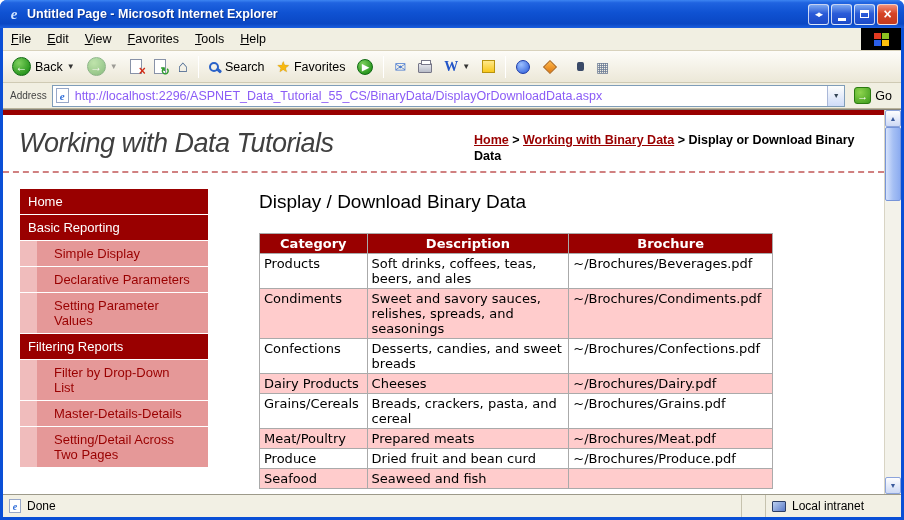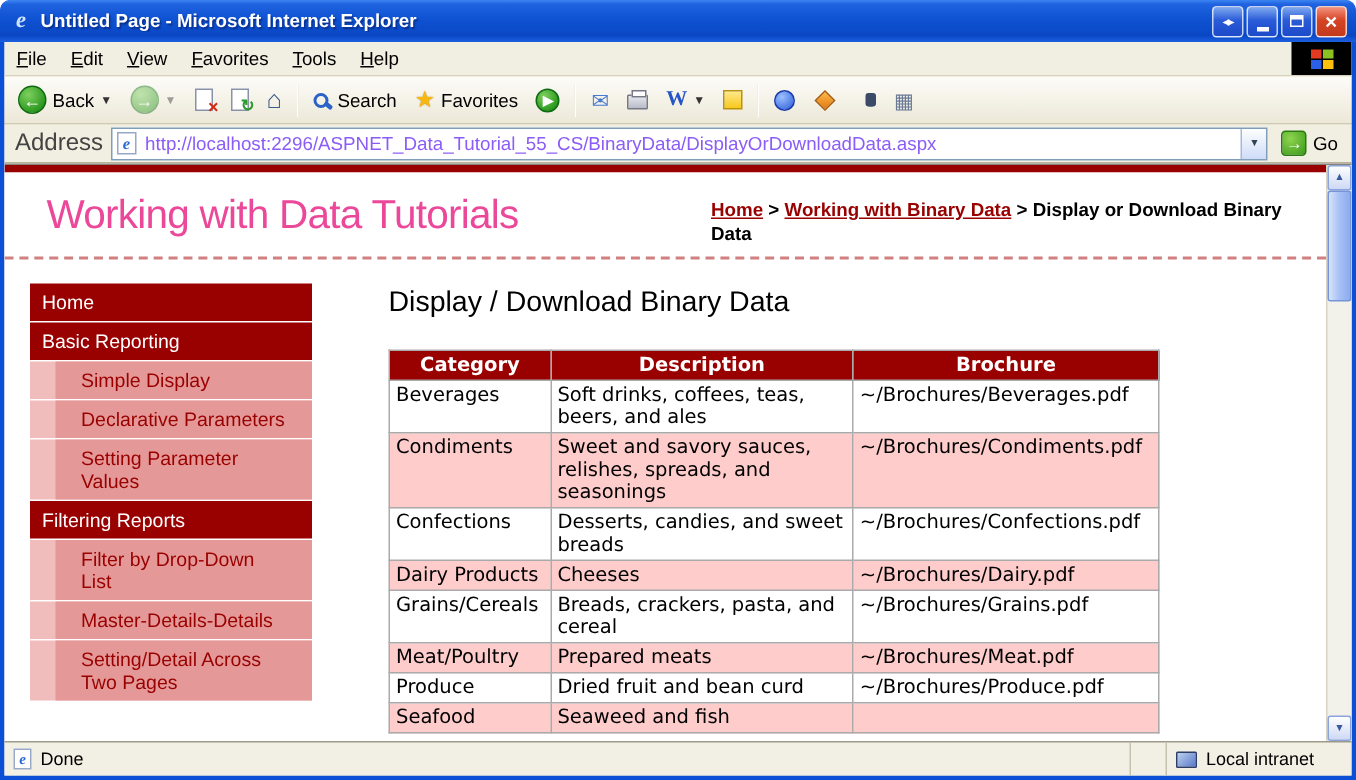--- a/index.html
+++ b/index.html
@@ -80,7 +80,7 @@
   
   .addressbar{height:26px;display:flex;align-items:center;gap:5px;padding:0 5px 0 7px;
               background:#f1efe2;border-bottom:1px solid #b8b29a;}
-  .addr-label{font-size:16px;color:#444;}
+  .addr-label{font-size:10px;color:#444;}
   .addr-field{flex:1;height:22px;background:#fff;border:1px solid #7f9db9;
               display:flex;align-items:center;padding-left:3px;}
   .page-icon{width:13px;height:15px;background:#fff;border:1px solid #98a8c8;

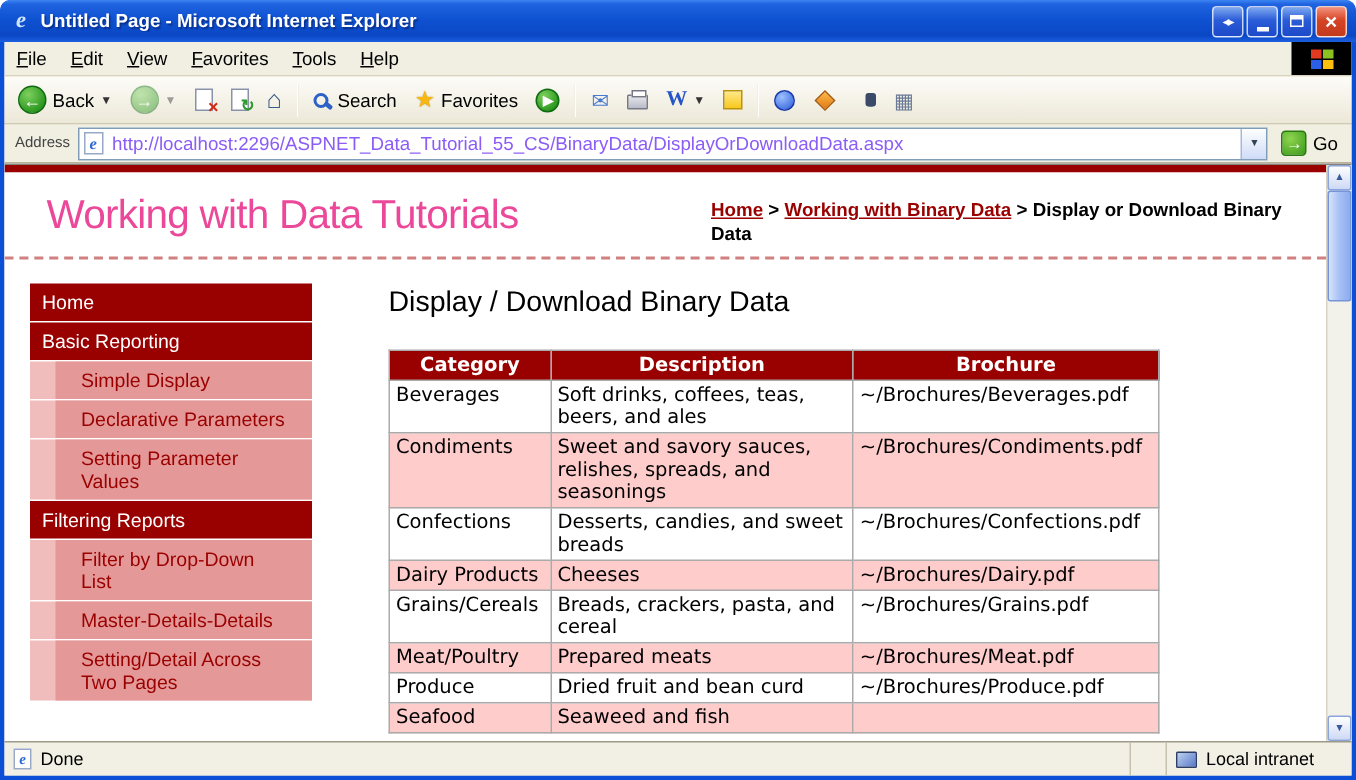--- a/index.html
+++ b/index.html
@@ -102,7 +102,7 @@
   .pagearea{flex:1;position:relative;overflow:hidden;}
   .topband{height:5px;background:#990000;}
   .pghead{position:relative;height:58px;border-bottom:2px dashed #d08080;background:#fff;}
-  .site-title{position:absolute;left:28px;top:13px;font-size:27px;letter-spacing:-0.5px;color:#ec4899;}
+  .site-title{position:absolute;left:16px;top:13px;font-size:27px;letter-spacing:-0.5px;color:#404040;font-style:italic;}
   .breadcrumb{position:absolute;right:16px;top:17px;width:394px;font-weight:bold;
               font-size:12.5px;line-height:16px;color:#000;}
   .bc-link{color:#990000;text-decoration:underline;cursor:pointer;}

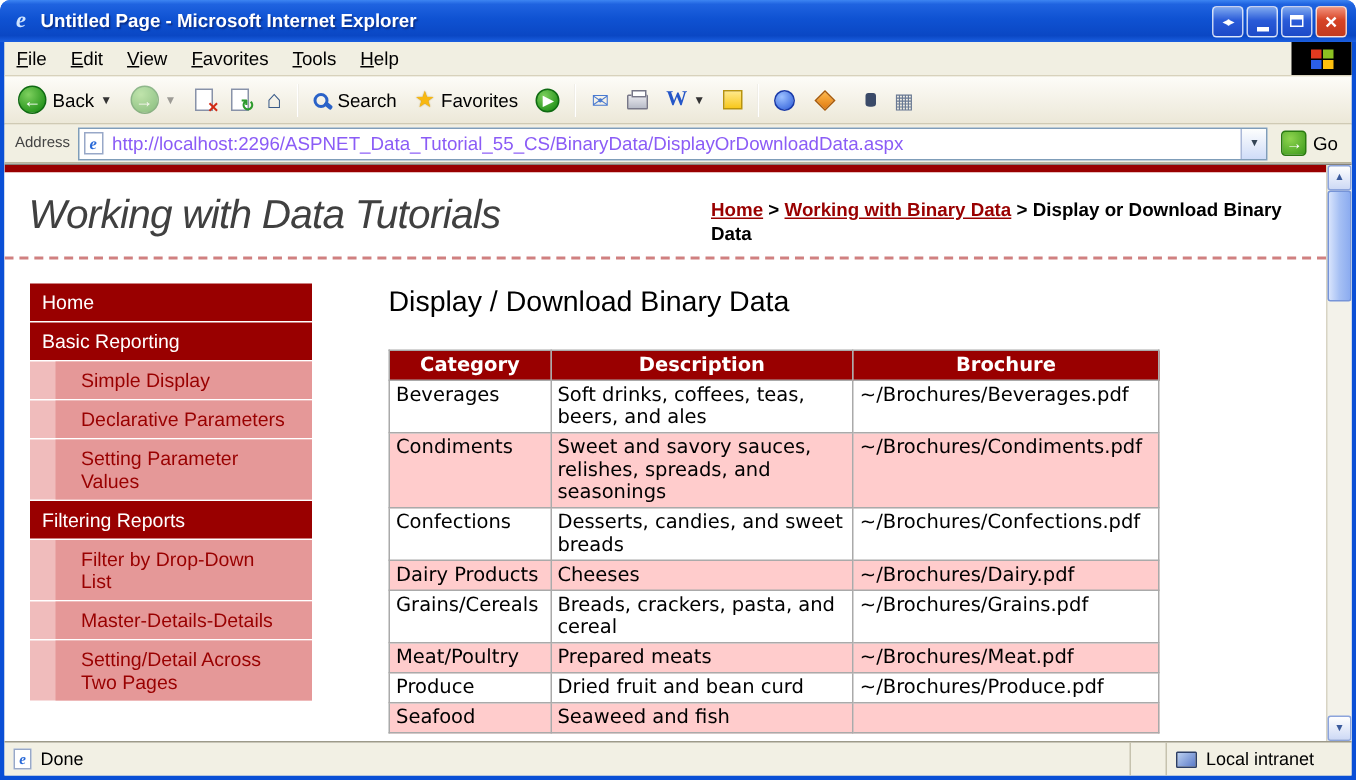--- a/index.html
+++ b/index.html
@@ -324,7 +324,7 @@
               </thead>
               <tbody>
                 <tr>
-                  <td class="cat">Beverages</td>
+                  <td class="cat">Products</td>
                   <td>Soft drinks, coffees, teas, beers, and ales</td>
                   <td>~/Brochures/Beverages.pdf</td>
                 </tr>

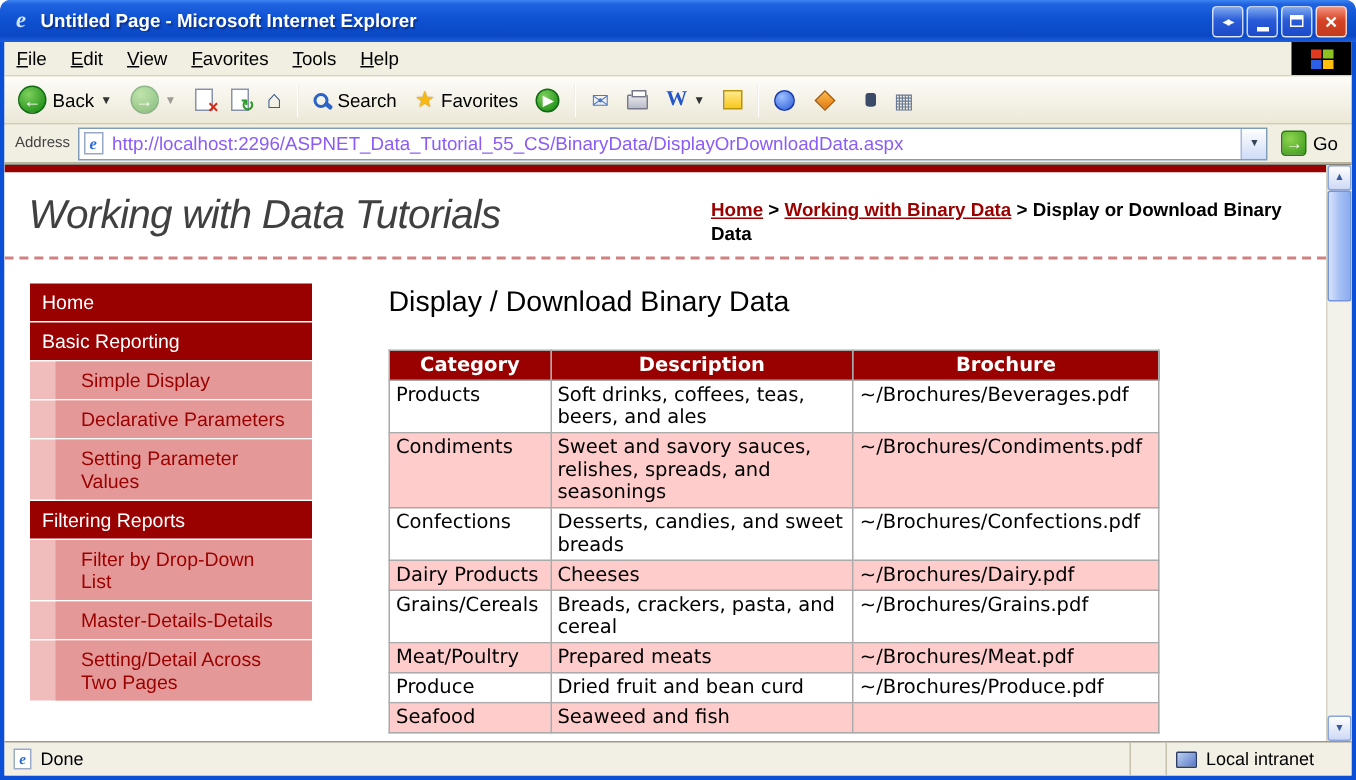--- a/index.html
+++ b/index.html
@@ -146,7 +146,7 @@
                font:bold italic 10px "Liberation Serif",serif;color:#2a6ad8;
                display:flex;align-items:center;justify-content:center;}
   .status-panel{width:24px;align-self:stretch;border-left:1px solid #c6c2ae;}
-  .status-zone{width:124px;align-self:stretch;display:flex;align-items:center;gap:6px;
+  .status-zone{width:136px;align-self:stretch;display:flex;align-items:center;gap:6px;
                border-left:1px solid #c6c2ae;padding-left:6px;}
   .zone-icon{width:14px;height:11px;border:1px solid #2c3e66;border-radius:1px;
              background:linear-gradient(135deg,#bcd0f0,#5a7ac8);}

